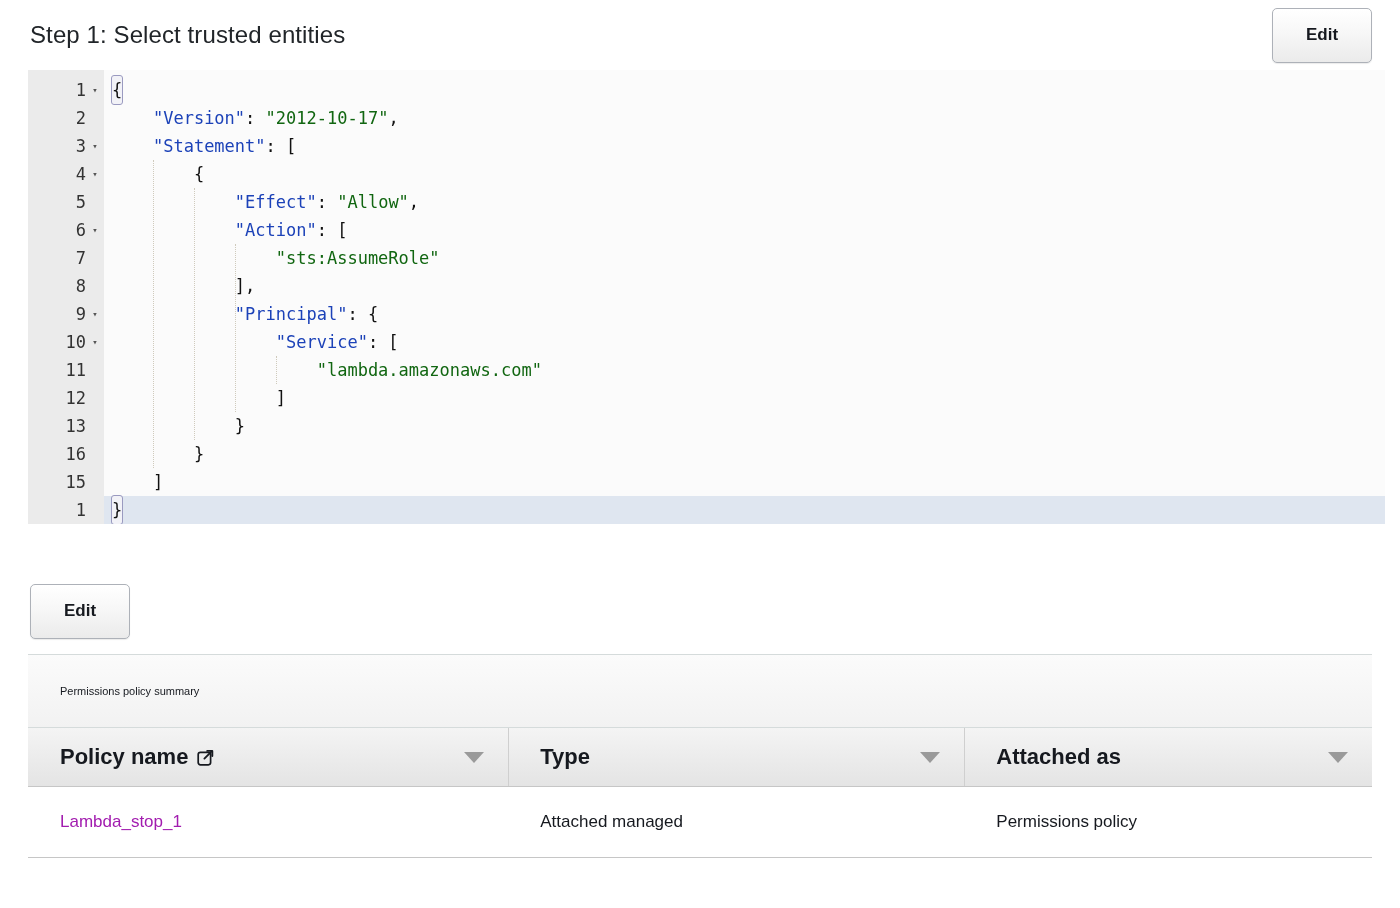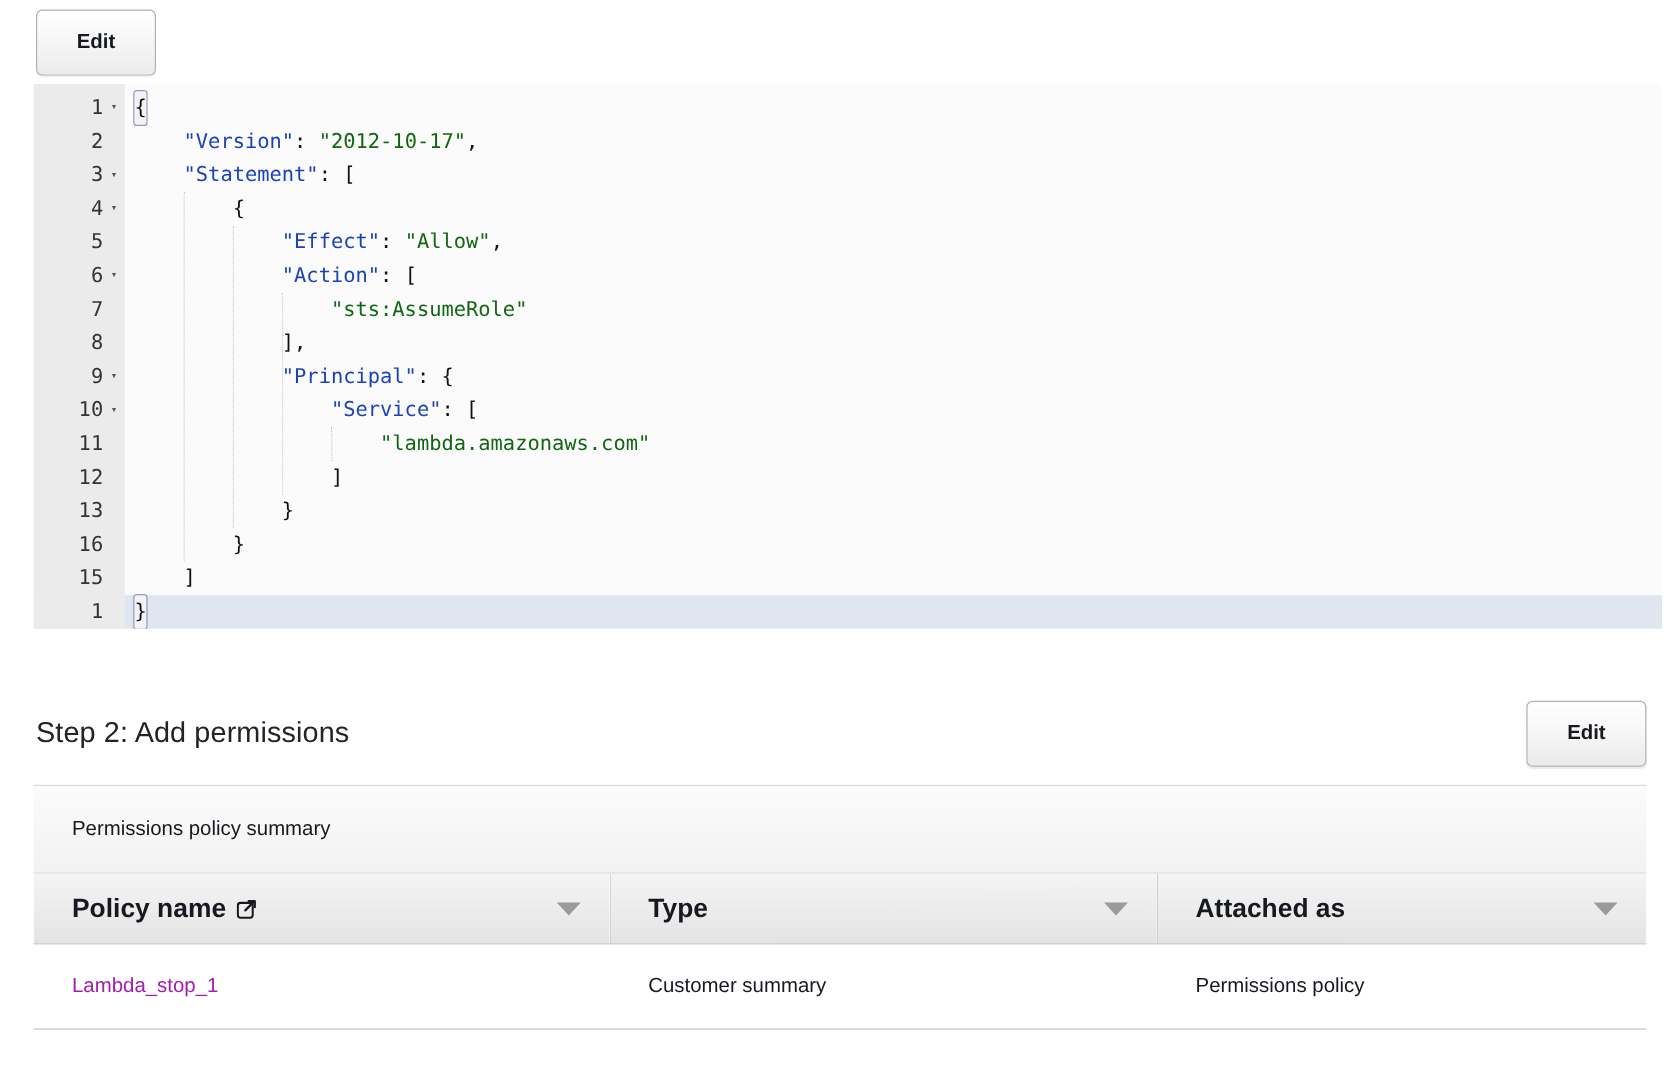--- a/index.html
+++ b/index.html
@@ -218,6 +218,7 @@
 <body>
 
 <div class="section-head" style="height:70px;">
+  <div class="section-title">Step 1: Select trusted entities</div>
   <button class="btn-edit">Edit</button>
 </div>
 

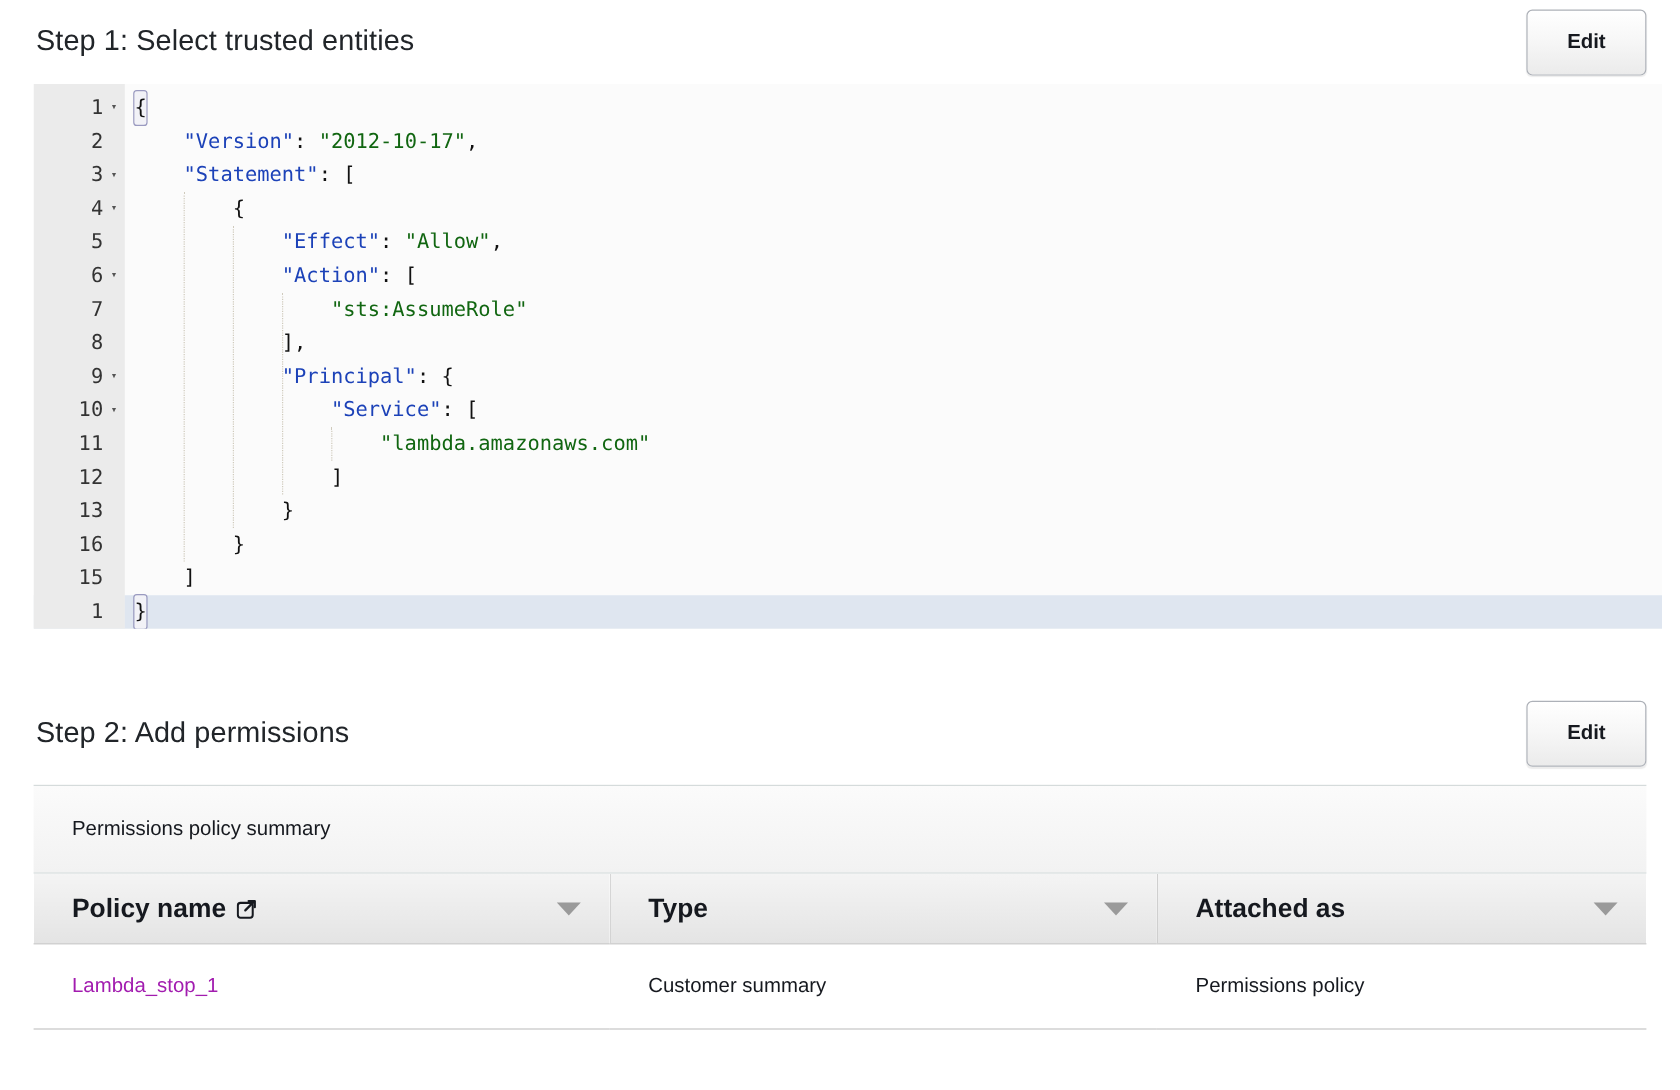--- a/index.html
+++ b/index.html
@@ -319,7 +319,6 @@
 </div>
 
 <div class="section-head" style="height:86px; margin-top:44px;">
-  <div class="section-title">Step 2: Add permissions</div>
   <button class="btn-edit">Edit</button>
 </div>
 

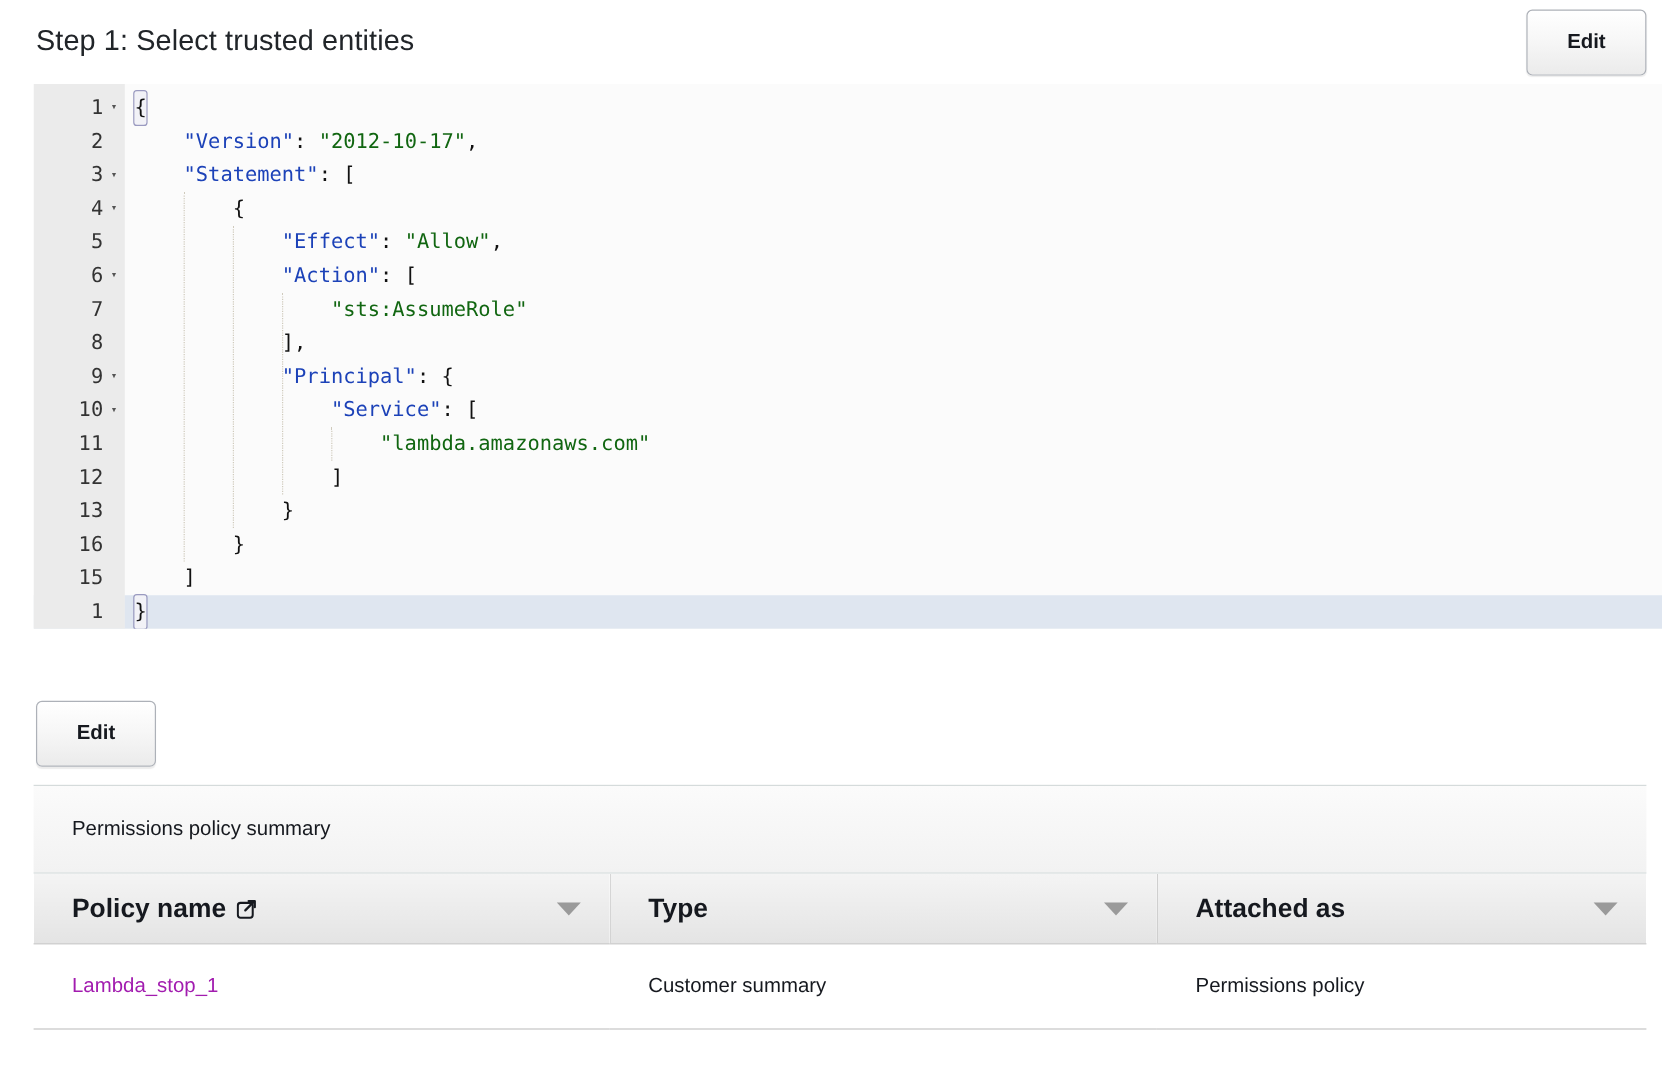--- a/index.html
+++ b/index.html
@@ -156,7 +156,7 @@
     display: flex;
     align-items: center;
     padding-left: 32px;
-    font-size: 17px;
+    font-size: 11px;
     color: #16191f;
     background: linear-gradient(to bottom, #fbfbfb 0%, #f2f2f2 100%);
     border-bottom: 1px solid #d5dbdb;

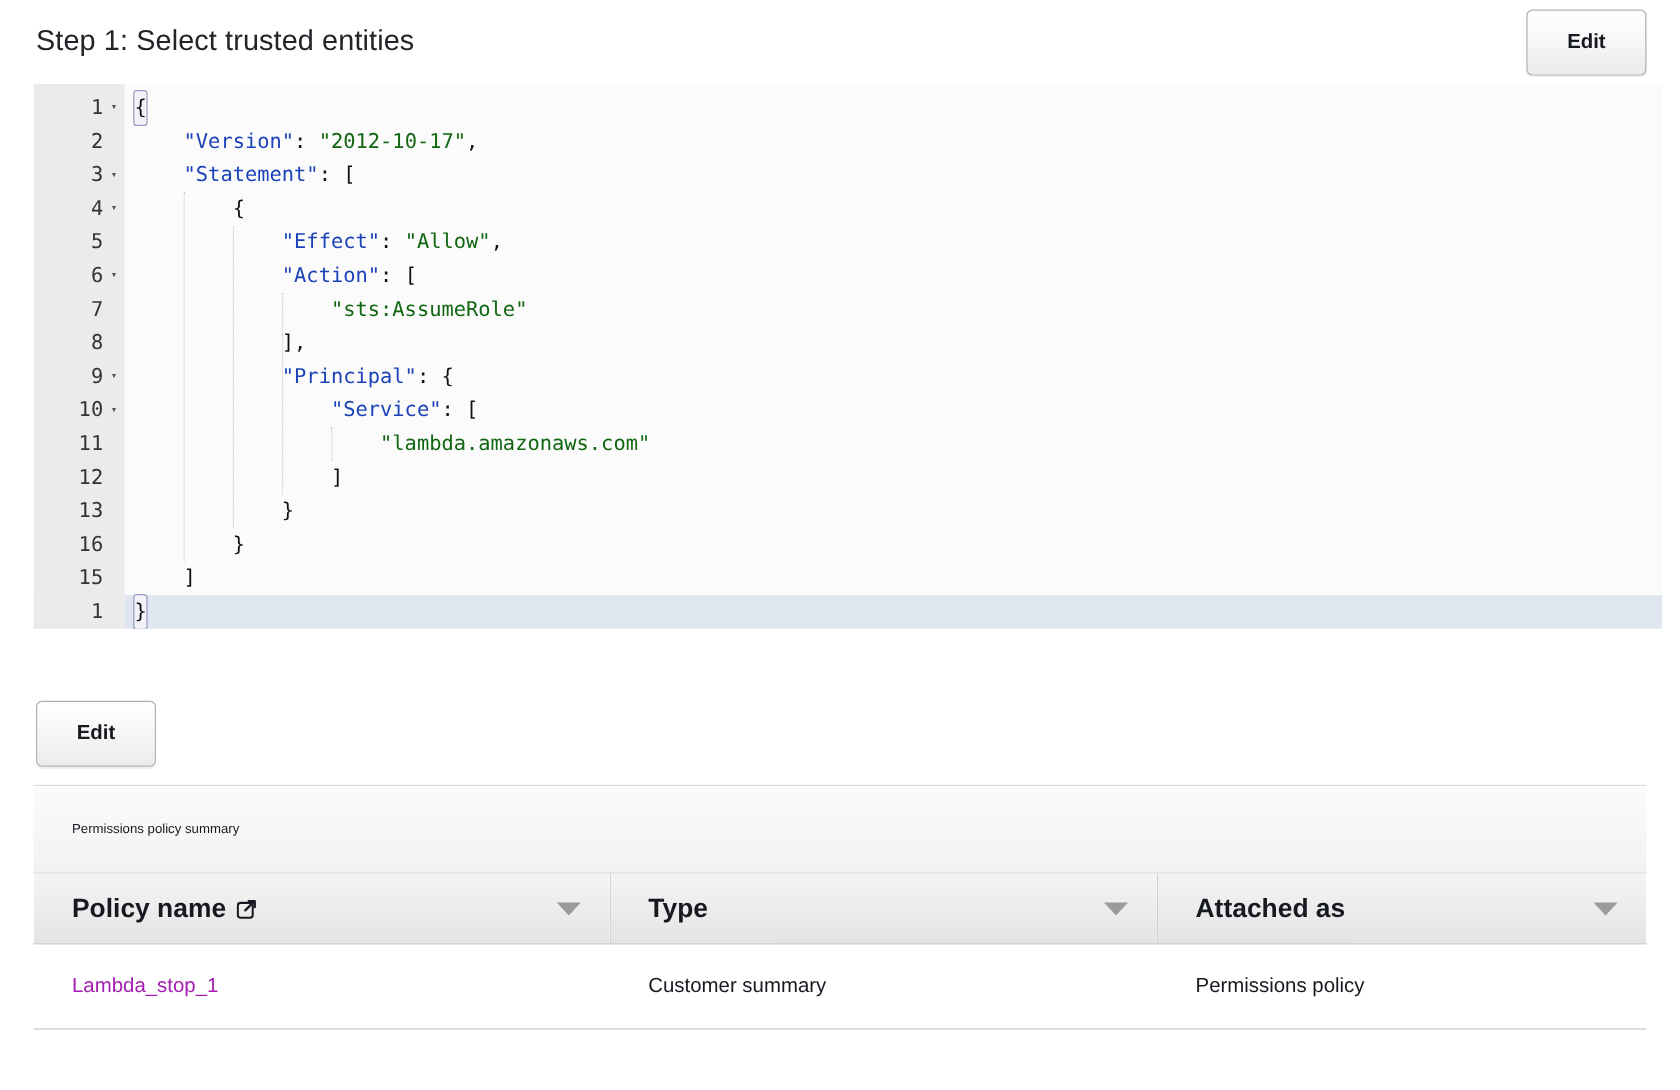--- a/index.html
+++ b/index.html
@@ -365,7 +365,7 @@
     <tbody id="permBody">
         <tr>
           <td><a class="policy-link">Lambda_stop_1</a></td>
-          <td>Customer summary</td>
+          <td>Attached managed</td>
           <td>Permissions policy</td>
         </tr>
       </tbody>

